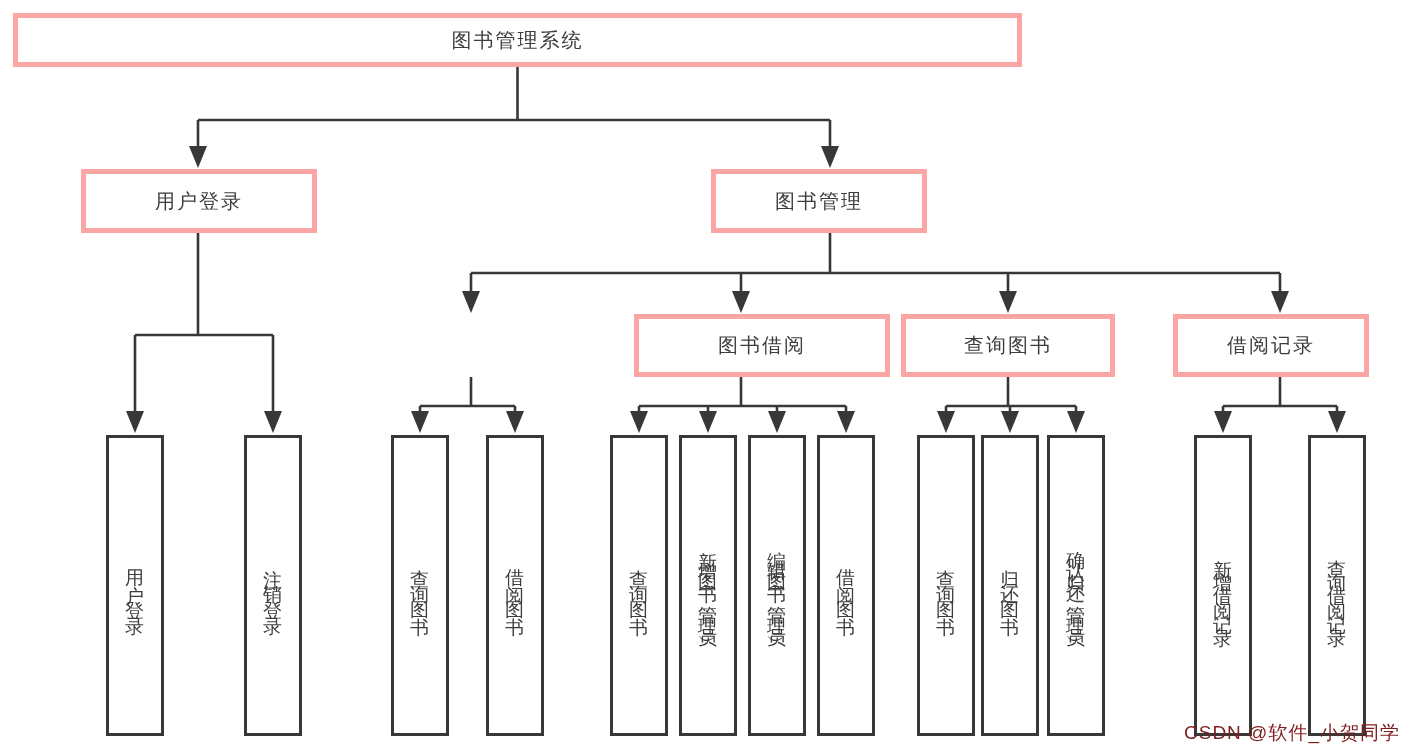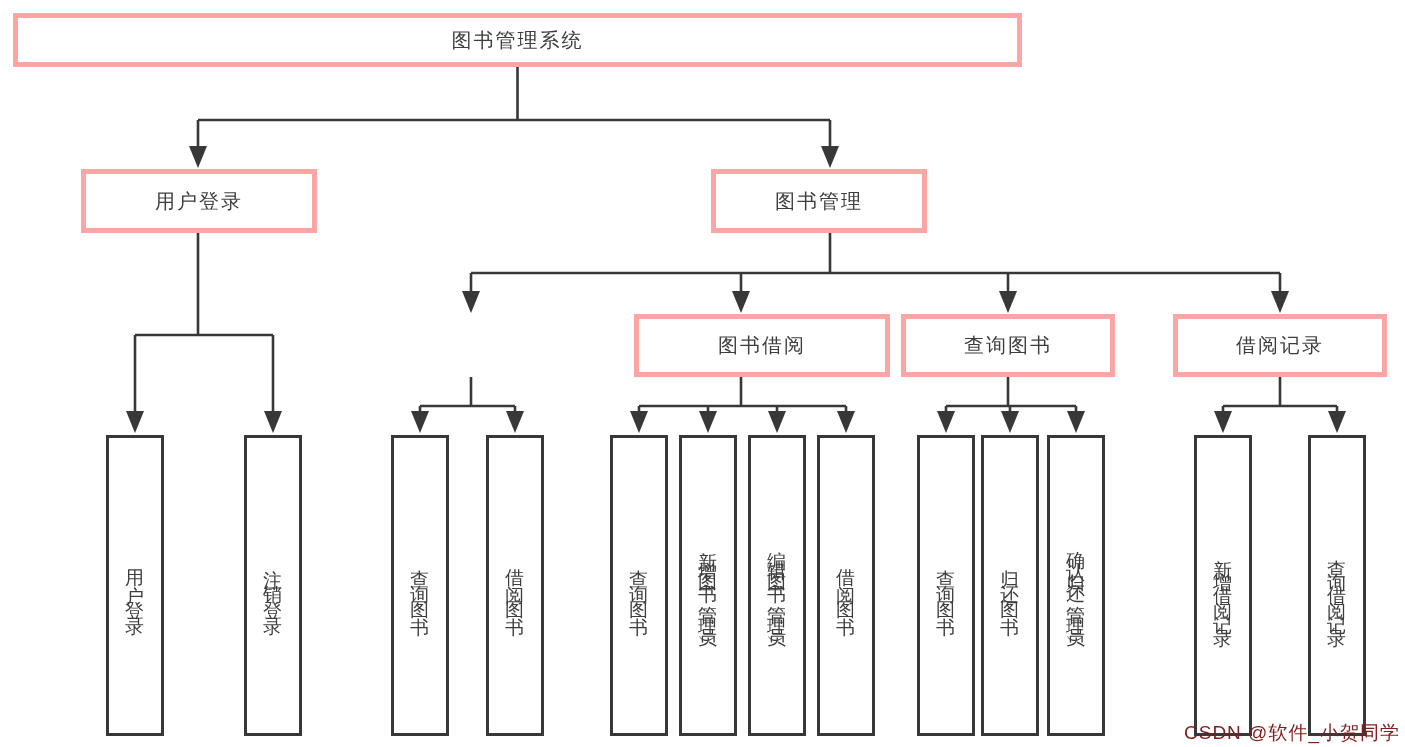--- a/index.html
+++ b/index.html
@@ -119,7 +119,7 @@
   <div class="node" style="left:901px;top:314px;width:214px;height:63px">
     <span class="hl">查询图书</span>
   </div>
-  <div class="node" style="left:1173px;top:314px;width:214px;height:63px">
+  <div class="node" style="left:1173px;top:314px;width:196px;height:63px">
     <span class="hl">借阅记录</span>
   </div>
 

